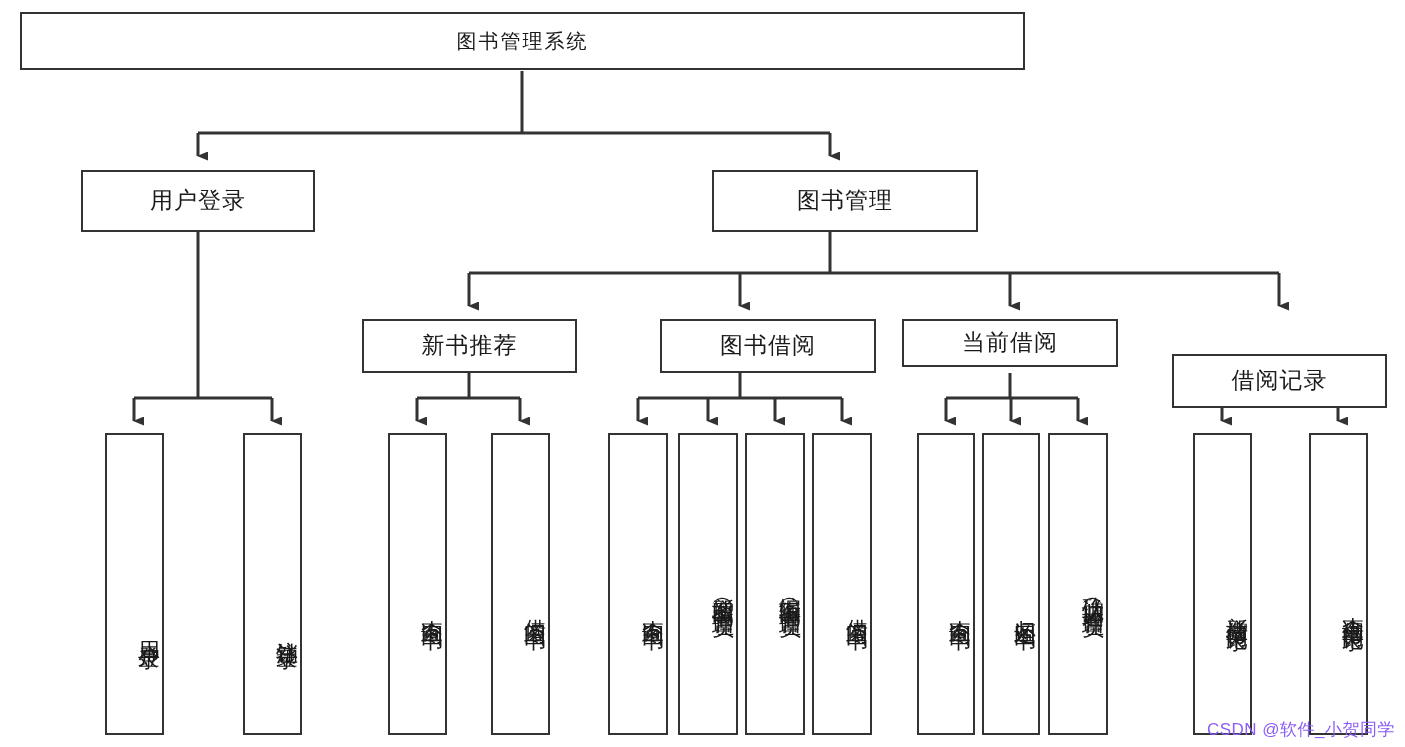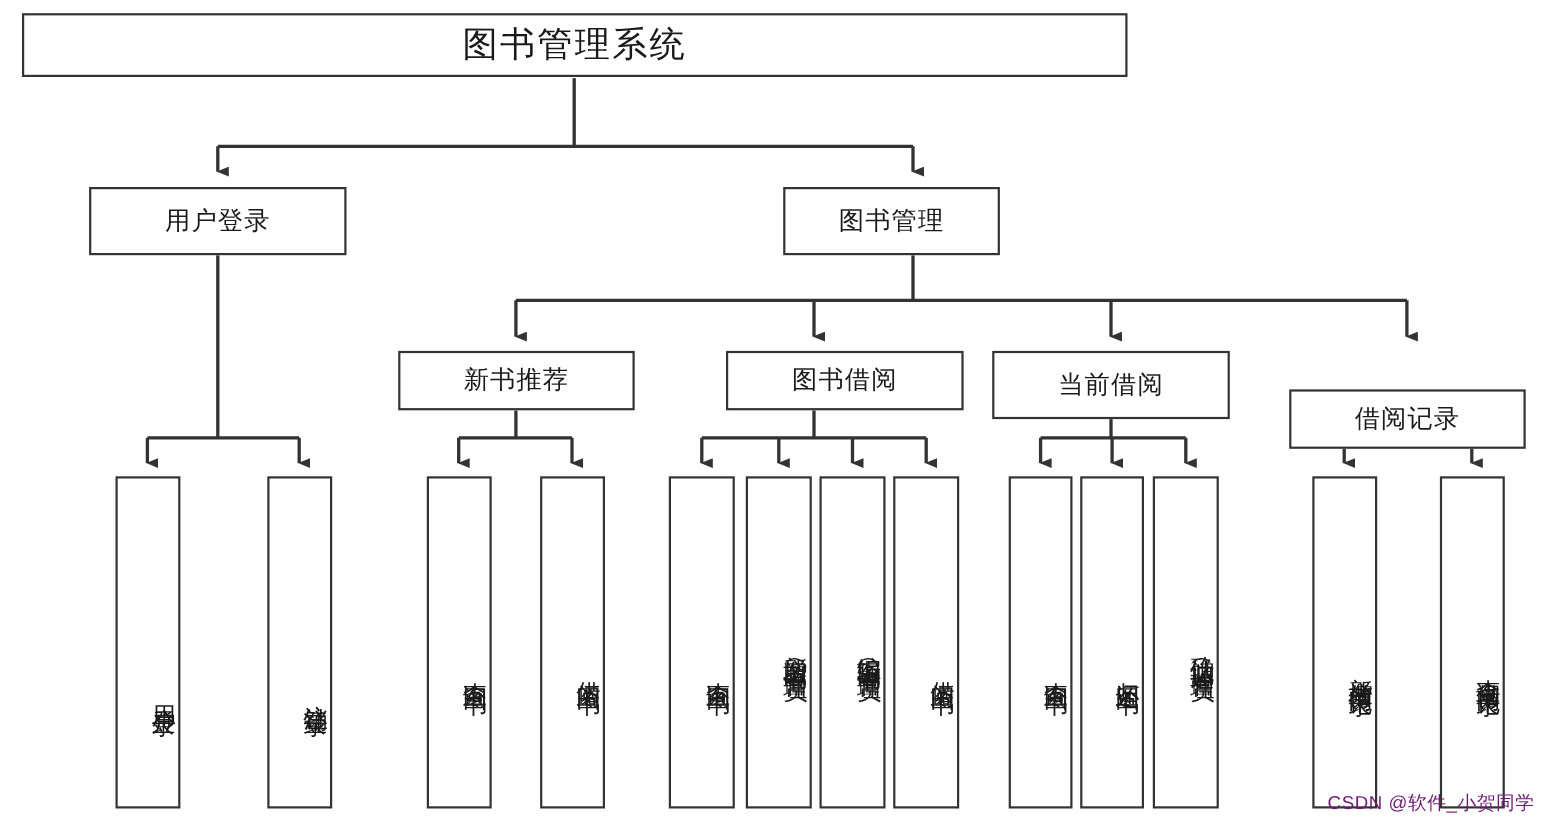--- a/index.html
+++ b/index.html
@@ -56,7 +56,7 @@
   .node-v.pad-top-md { padding-top: 48px; }
   .node-v.pad-top-sm { padding-top: 16px; }
   .node-title {
-    font-size: 32px;
+    font-size: 20px;
     letter-spacing: 2px;
   }
   #watermark {

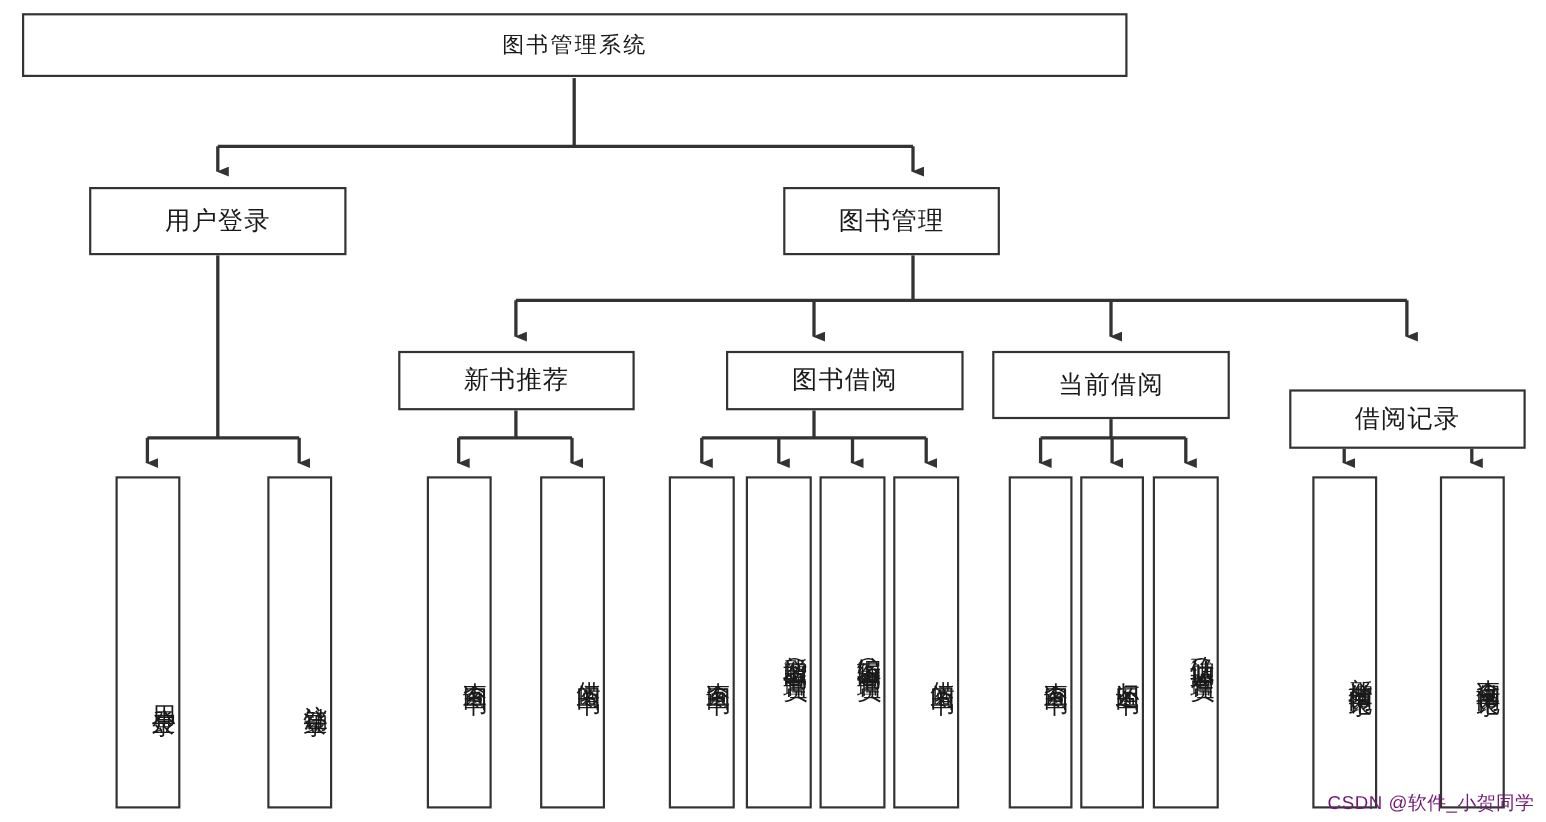--- a/index.html
+++ b/index.html
@@ -128,7 +128,7 @@
   <div class="node node-h node-title" style="left:20px; top:12px; width:1005px; height:58px;">图书管理系统</div>
 
   <div class="node node-h" style="left:81px; top:170px; width:234px; height:62px;">用户登录</div>
-  <div class="node node-h" style="left:712px; top:170px; width:197px; height:62px;">图书管理</div>
+  <div class="node node-h" style="left:712px; top:170px; width:266px; height:62px;">图书管理</div>
 
   <div class="node node-h" style="left:362px; top:319px; width:215px; height:54px;">新书推荐</div>
   <div class="node node-h" style="left:632px; top:319px; width:216px; height:54px;margin-left:28px;">图书借阅</div>

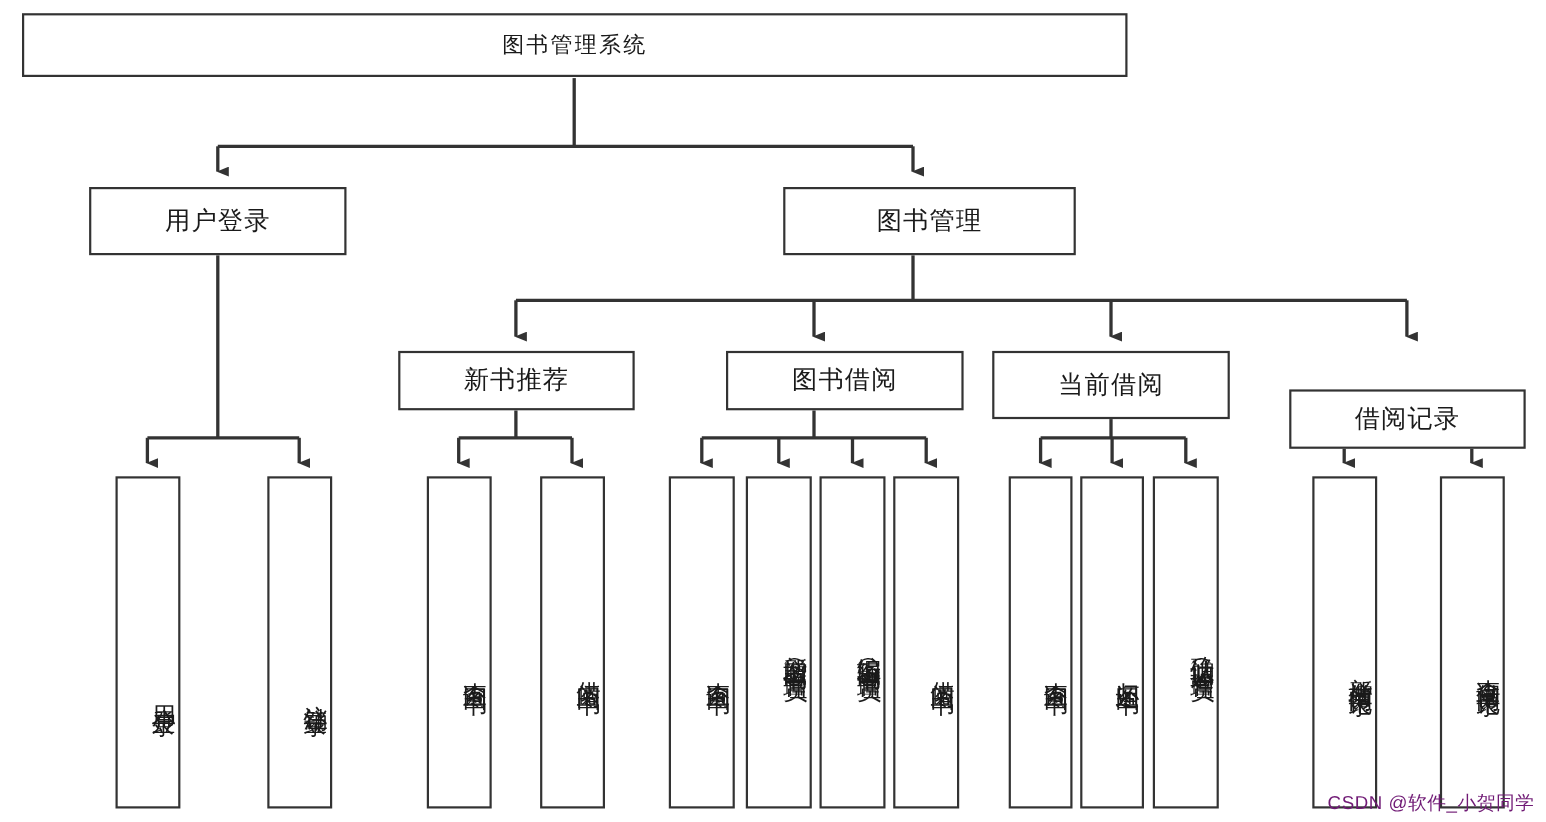--- a/index.html
+++ b/index.html
@@ -132,7 +132,7 @@
 
   <div class="node node-h" style="left:362px; top:319px; width:215px; height:54px;">新书推荐</div>
   <div class="node node-h" style="left:632px; top:319px; width:216px; height:54px;margin-left:28px;">图书借阅</div>
-  <div class="node node-h" style="left:902px; top:319px; width:216px; height:62px;">当前借阅</div>
+  <div class="node node-h" style="left:902px; top:319px; width:216px; height:48px;">当前借阅</div>
   <div class="node node-h" style="left:1172px; top:319px; width:215px; height:54px;margin-top:35px;">借阅记录</div>
 
   <div class="node node-v pad-top-lg" style="left:105px; top:433px; width:59px; height:302px;">用户登录</div>

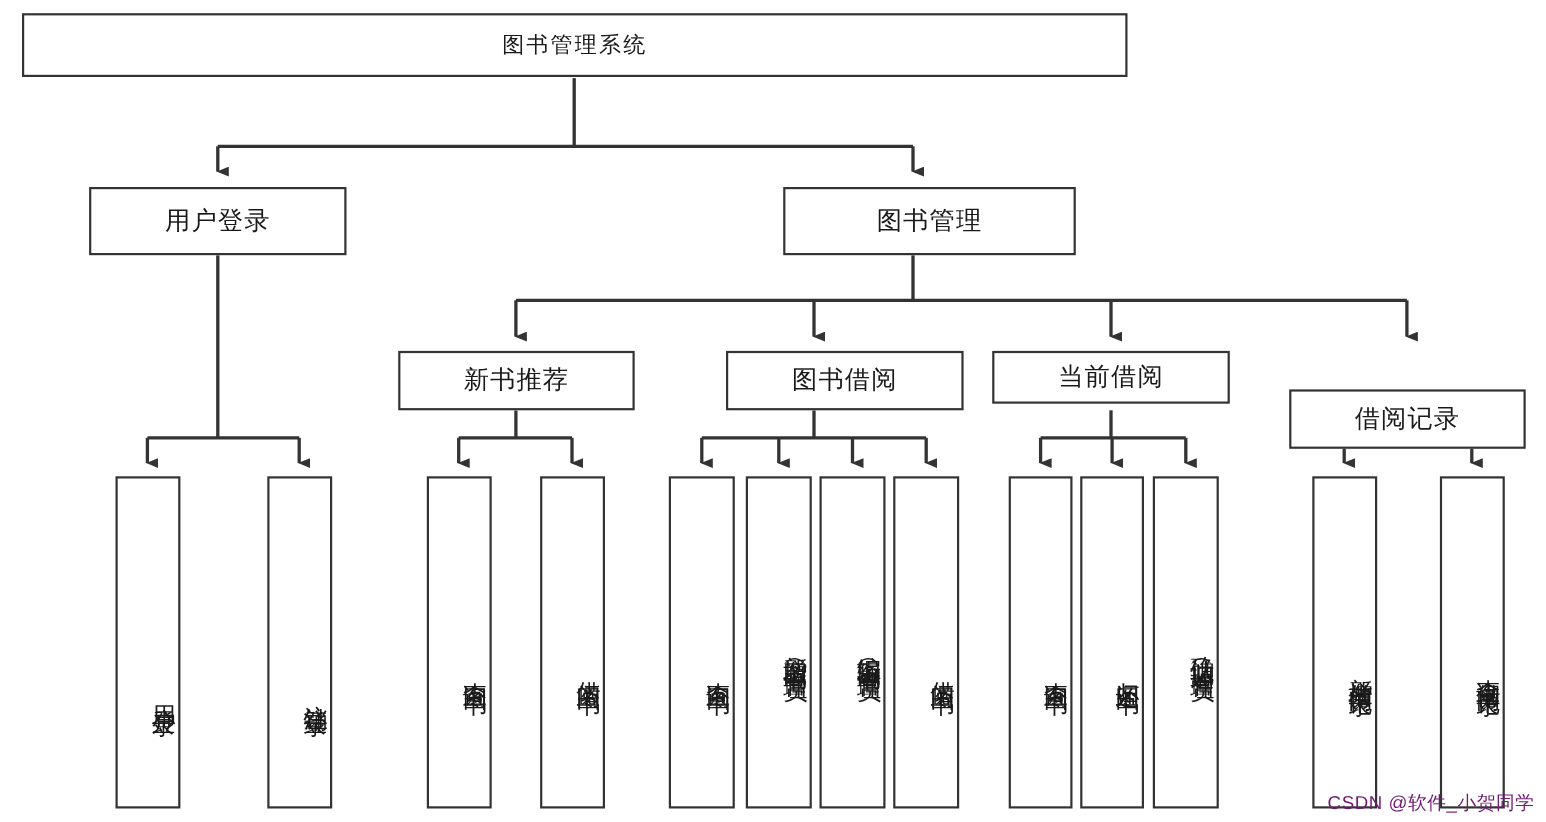--- a/index.html
+++ b/index.html
@@ -64,7 +64,7 @@
     right: 10px;
     bottom: 6px;
     font-size: 17px;
-    color: #701a75;
+    color: #8b5cf6;
     letter-spacing: 0.5px;
     white-space: nowrap;
     user-select: none;

